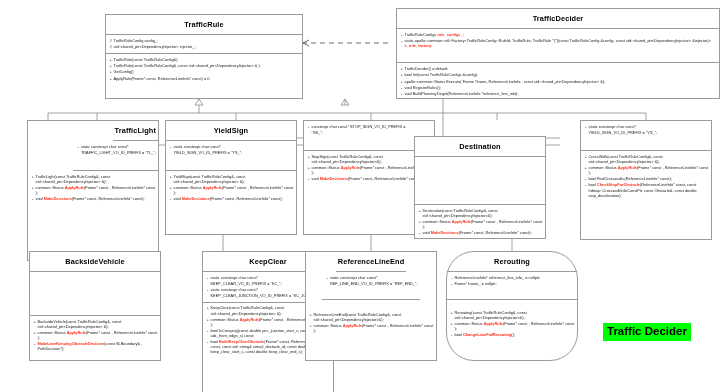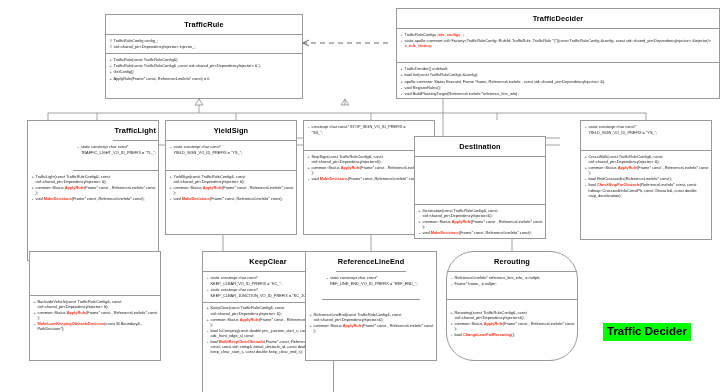--- a/index.html
+++ b/index.html
@@ -339,6 +339,7 @@
   </div>
 
   <div class="uml" style="left:29px; top:251px; width:132px; height:110px;">
+    <div class="title">BacksideVehicle</div>
     <div class="compartment" style="height:38px;"></div>
     <div class="compartment">
       <div class="row">

